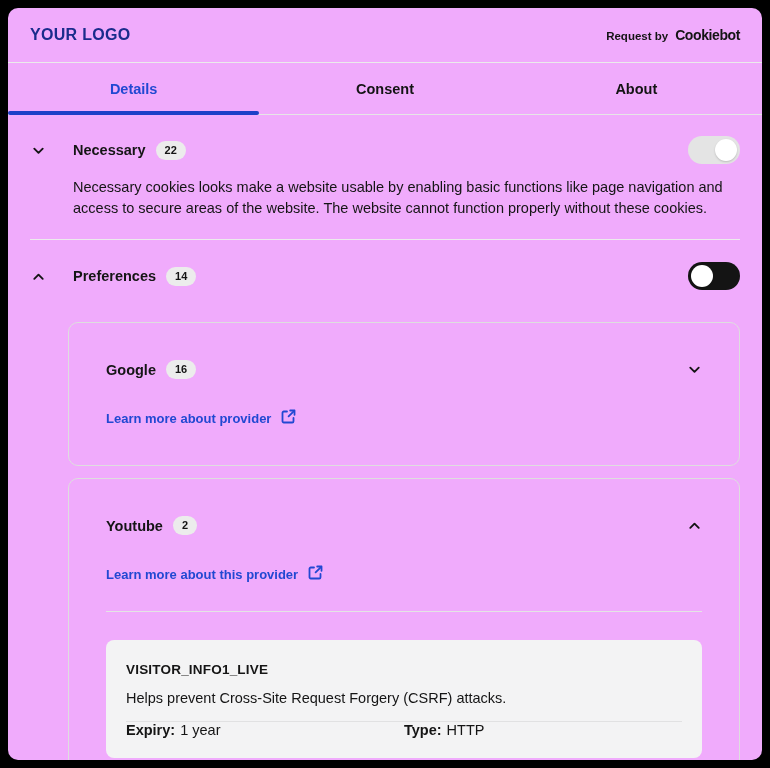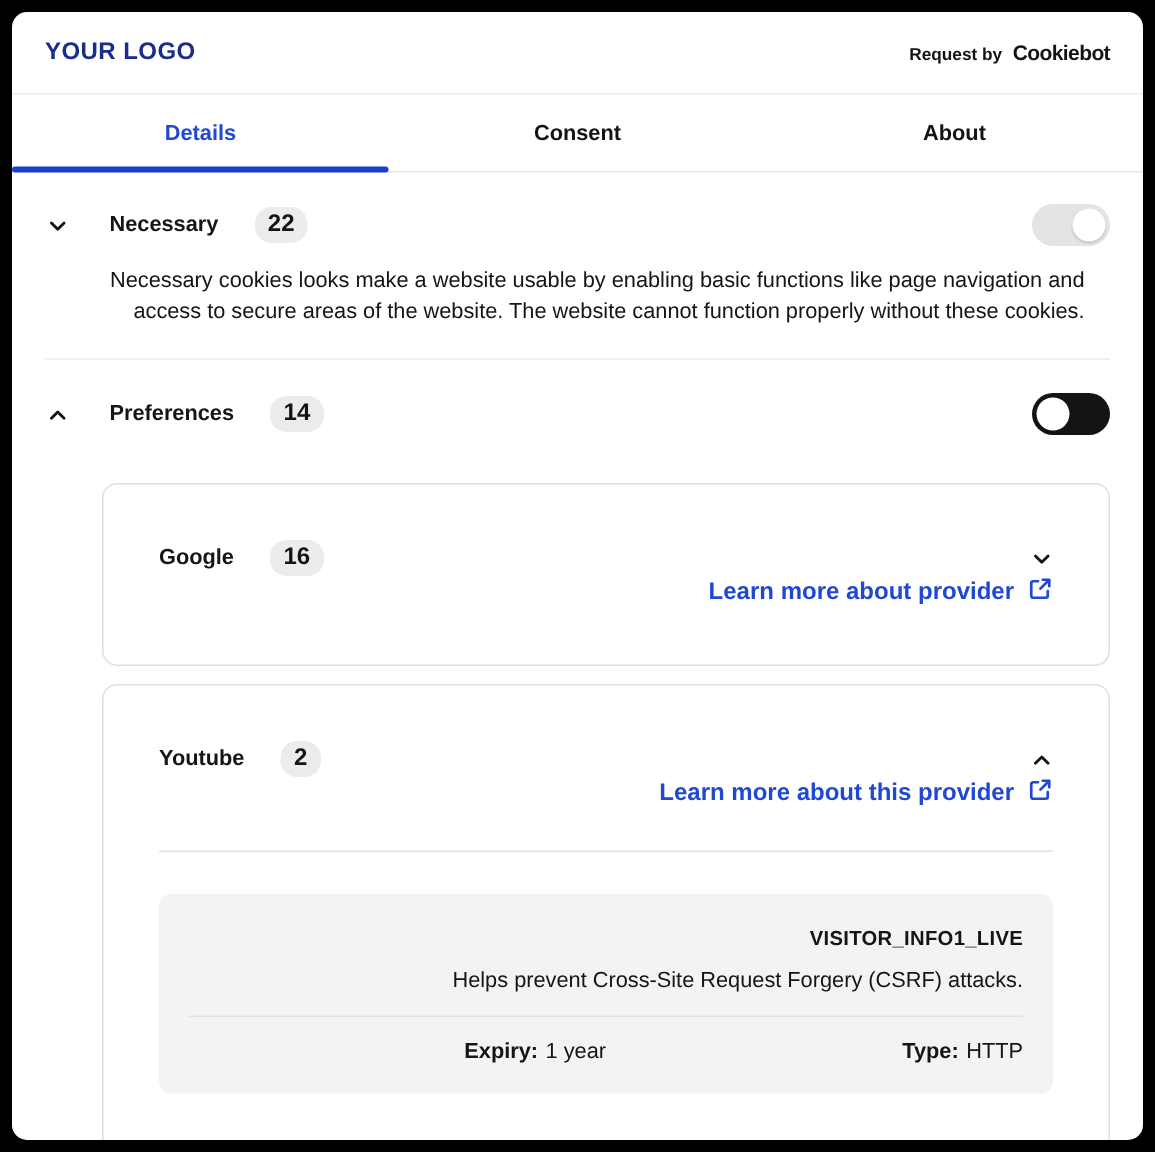--- a/index.html
+++ b/index.html
@@ -20,10 +20,9 @@
     position: absolute;
     left: 8px; top: 8px;
     width: 754px; height: 752px;
-    background: #ffffff;
+    background: #f0abfc;
     border-radius: 10px;
     overflow: hidden;
-    text-align: right;
   }
 
   

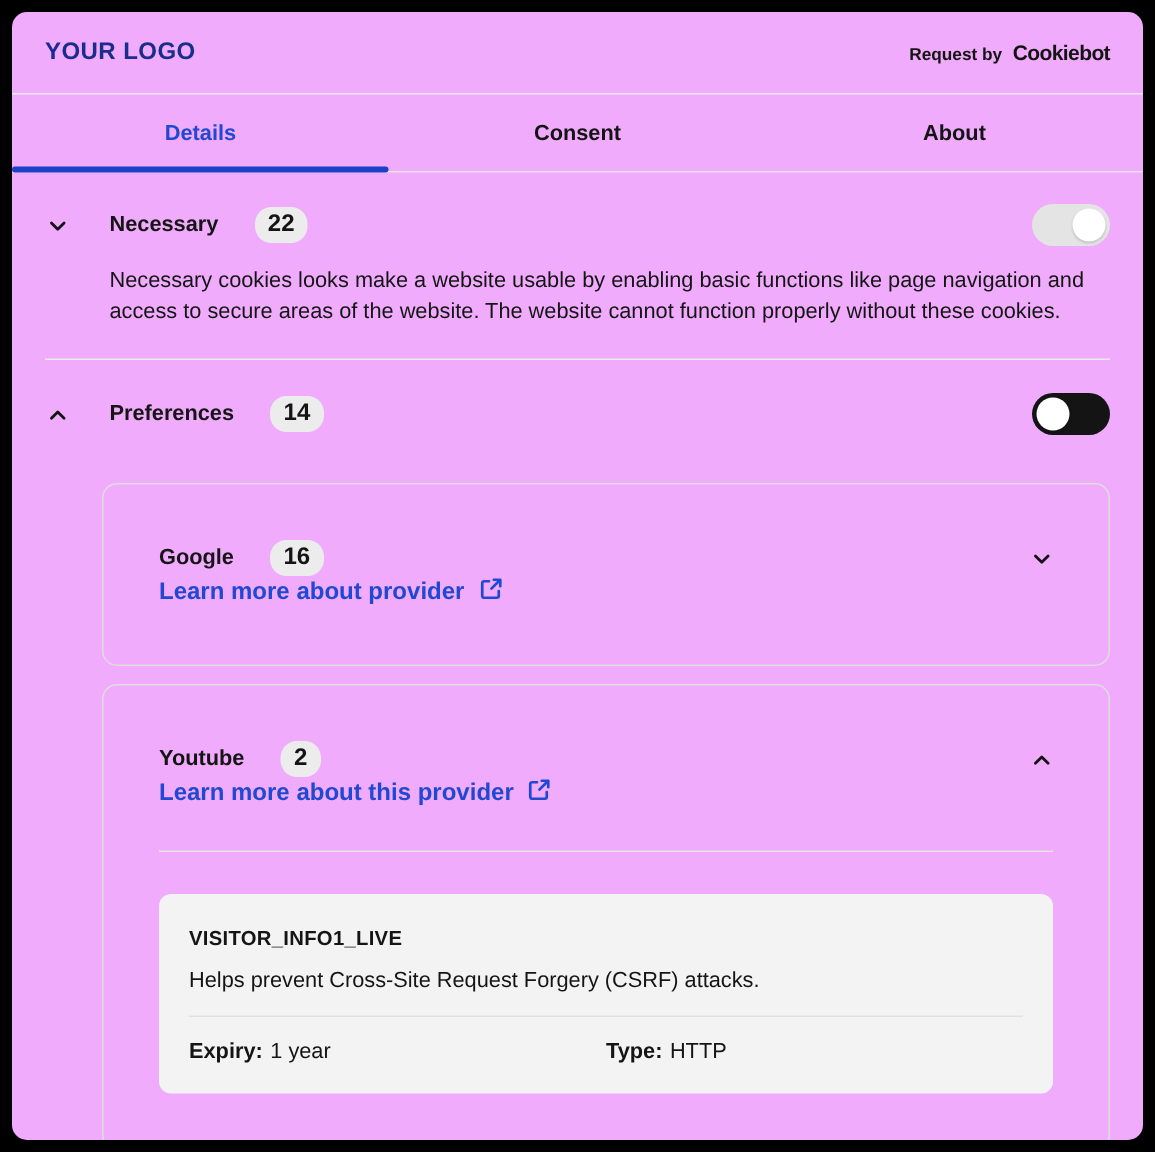--- a/index.html
+++ b/index.html
@@ -78,10 +78,10 @@
   }
   .cat-name { font-size: 14.5px; font-weight: 700; }
   .badge {
-    margin-left: 24px;
+    margin-left: 10px;
     background: #ececec;
     color: #141414;
-    font-size: 16px; font-weight: 700;
+    font-size: 11px; font-weight: 700;
     padding: 4px 9px;
     border-radius: 11px;
     line-height: 1;

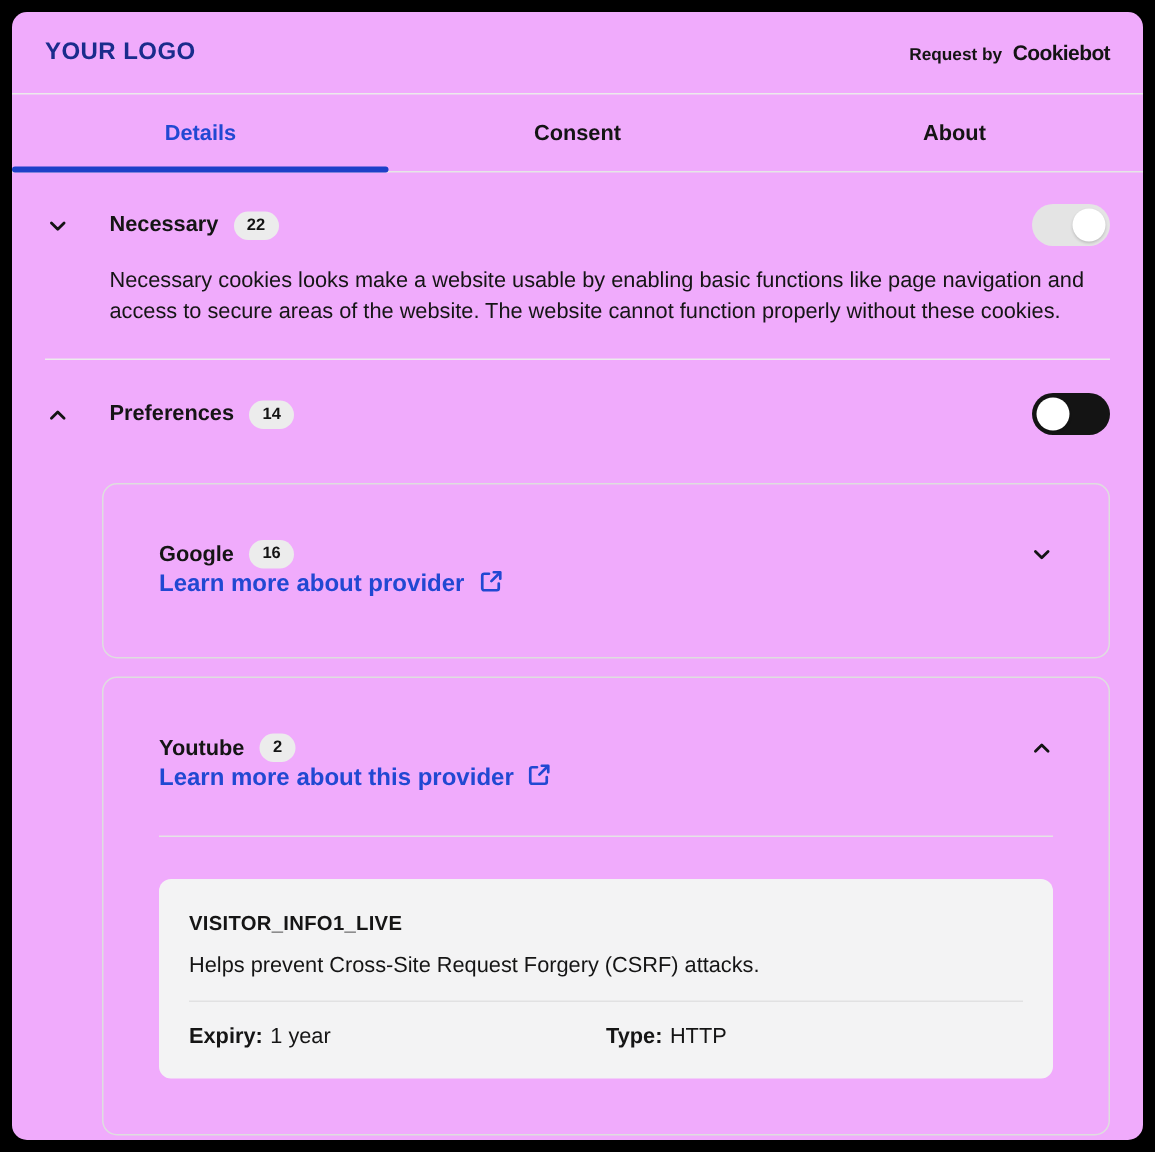--- a/index.html
+++ b/index.html
@@ -131,12 +131,12 @@
   .provider-name { font-size: 14.5px; font-weight: 700; }
   .provider-head .chev-btn { margin-right: 0; margin-left: auto; }
   .learn-link {
-    margin-top: 0;
+    margin-top: 29px;
     display: inline-flex;
     align-items: center;
     gap: 9px;
     color: #2148d2;
-    font-size: 16px;
+    font-size: 13px;
     font-weight: 700;
     text-decoration: none;
     cursor: pointer;

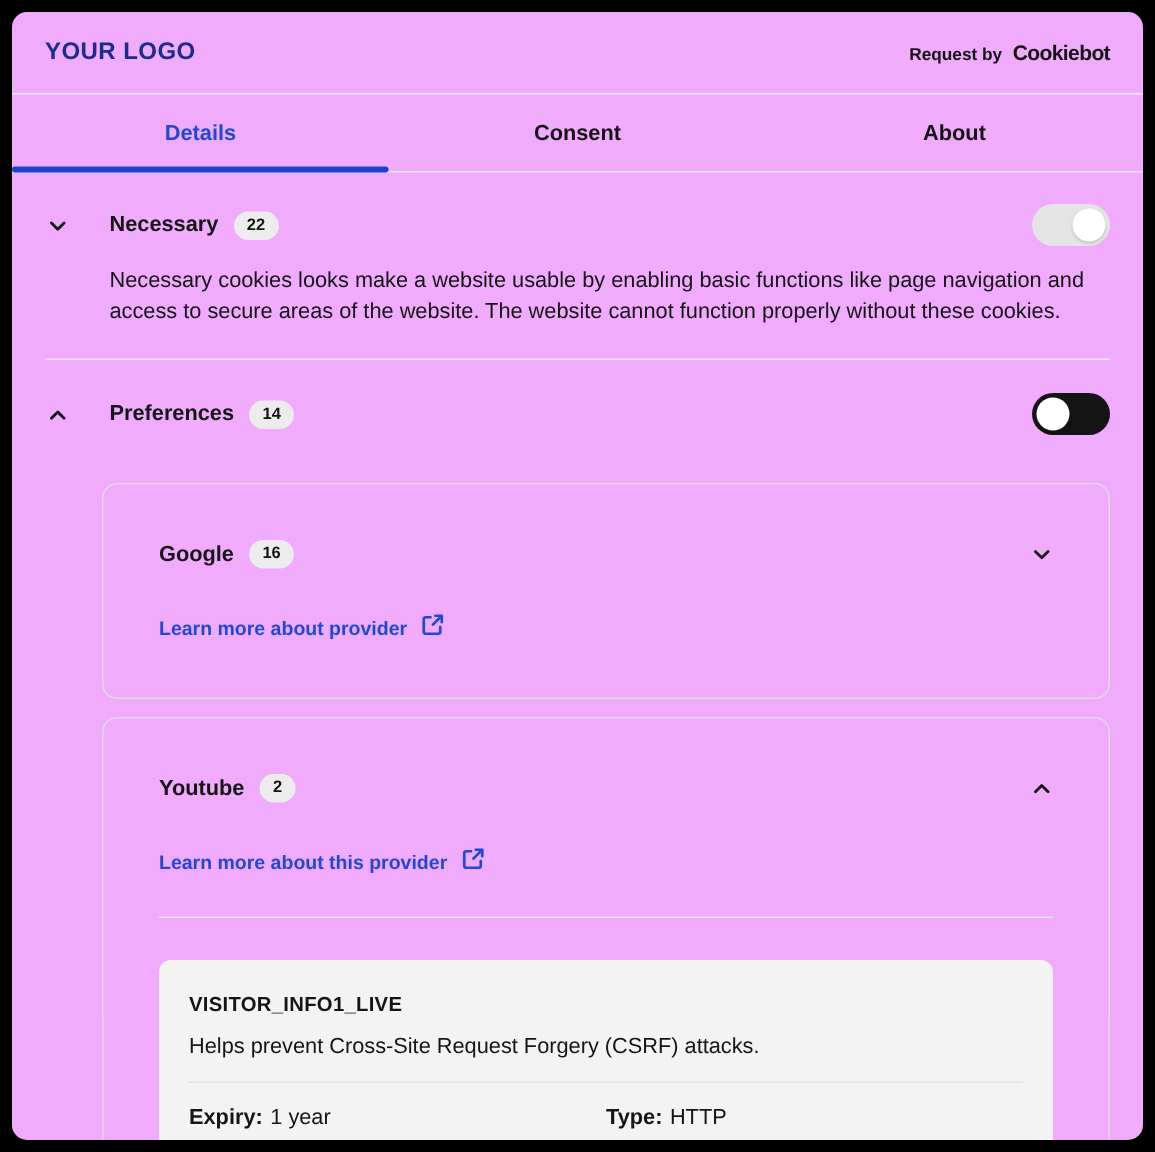--- a/index.html
+++ b/index.html
@@ -153,7 +153,7 @@
   .cookie-name { font-size: 13.5px; font-weight: 700; letter-spacing: 0.2px; margin-top: 2px; }
   .cookie-desc { font-size: 14.5px; margin-top: 13px; color: #151515; }
   .cookie-sep { border: none; border-top: 1px solid #e1e1e2; margin: 15px 0 0 0; }
-  .cookie-meta { display: flex; margin-top: 15px; }
+  .cookie-meta { display: flex; margin-top: 0; }
   .meta-item { width: 50%; font-size: 14.5px; color: #151515; }
   .meta-label { font-weight: 700; margin-right: 5px; }
 

